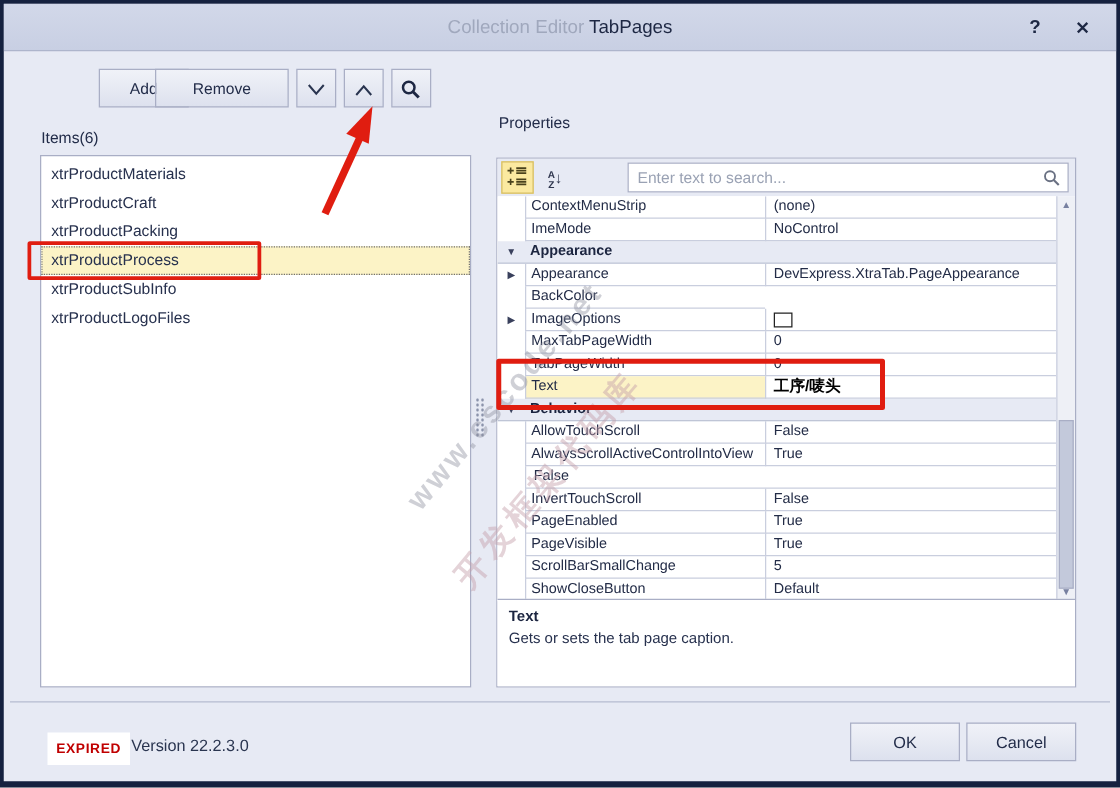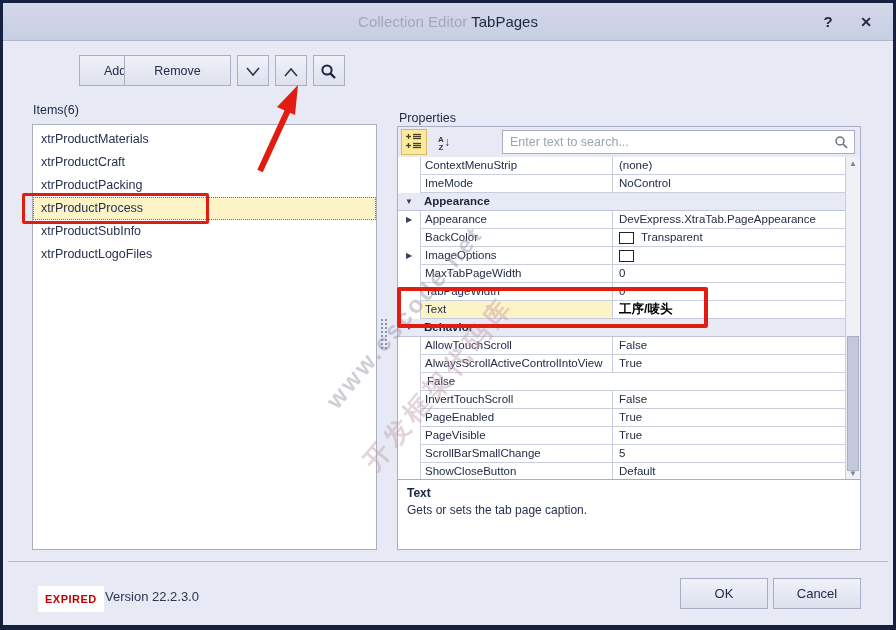--- a/index.html
+++ b/index.html
@@ -70,7 +70,7 @@
          font-size:26px; letter-spacing:5px; color:rgba(196,158,168,0.45); }
 
   
-  .props-label { position:absolute; left:396px; top:108px; font-size:12.5px; color:#222c49; }
+  .props-label { position:absolute; left:396px; top:88px; font-size:12.5px; color:#222c49; }
   .props-panel {
     position:absolute; left:394px; top:123px; width:464px; height:424px;
     background:#fff; border:1px solid #a9aec5;

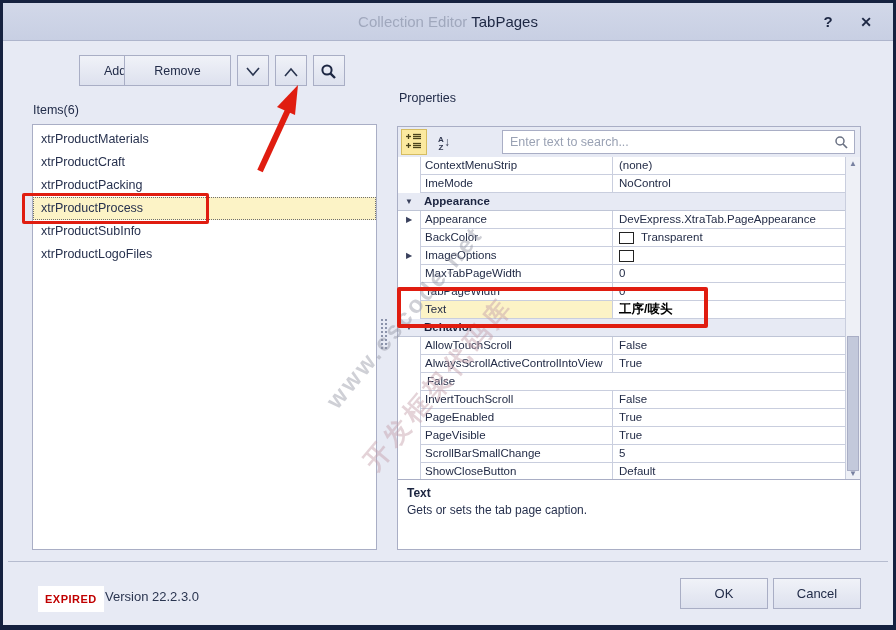--- a/index.html
+++ b/index.html
@@ -251,10 +251,6 @@
         <div class="grow">
           <div class="gutter"></div>
           <div class="gname">BackColor</div>
-          <div class="gval">
-            <span class="swatch"></span>
-            <span>Transparent</span>
-          </div>
         </div>
         <div class="grow">
           <div class="gutter">▶</div>

